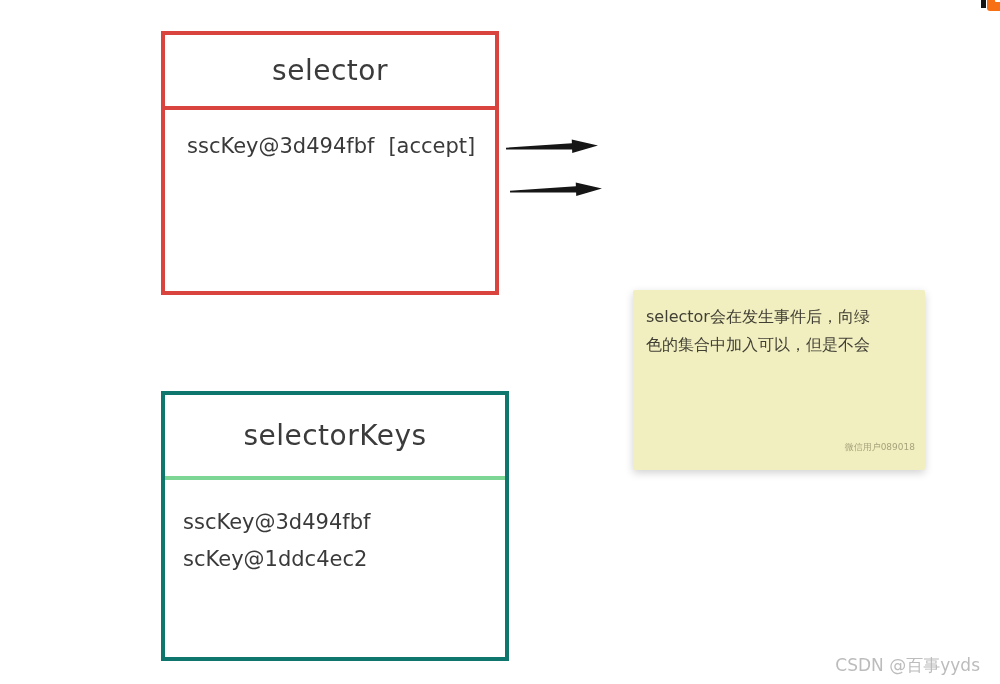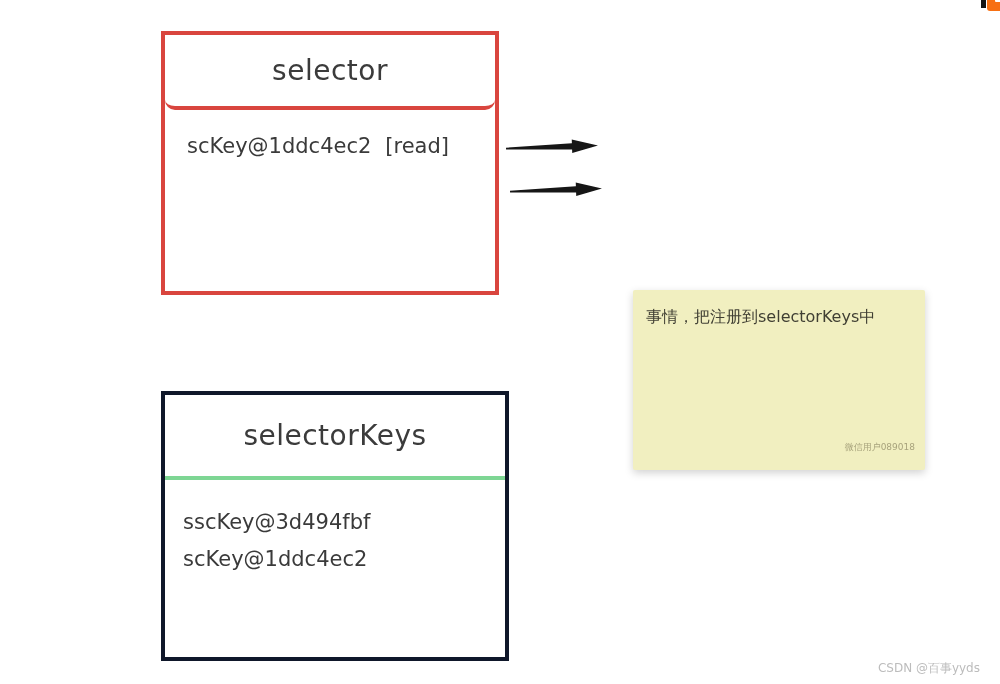--- a/index.html
+++ b/index.html
@@ -128,7 +128,7 @@
 <body>
 
 <div class="dbox dbox-red" style="left:161px; top:31px; width:338px; height:264px;">
-  <div class="dbox-header" style="height:75px;border-radius:10px;">
+  <div class="dbox-header" style="height:75px;">
     <span class="dbox-title">selector</span>
   </div>
   <div class="dbox-body">

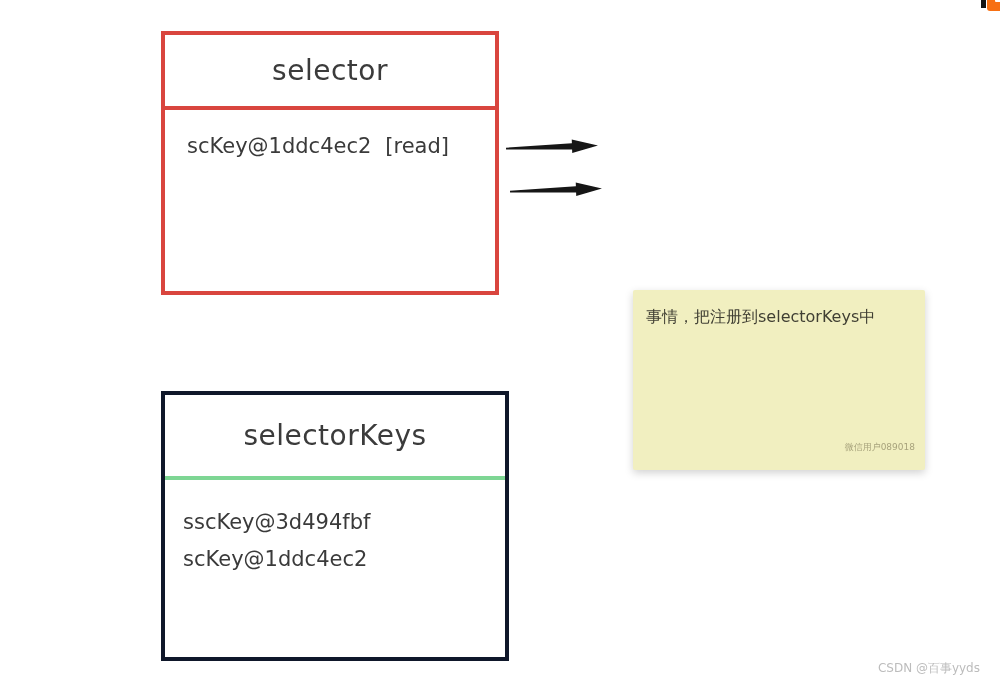--- a/index.html
+++ b/index.html
@@ -132,6 +132,7 @@
     <span class="dbox-title">selector</span>
   </div>
   <div class="dbox-body">
+    <span class="entry-row"><span>sscKey@3d494fbf</span><span class="entry-op">[accept]</span></span>
     <span class="entry-row"><span>scKey@1ddc4ec2</span><span class="entry-op">[read]</span></span>
   </div>
 </div>

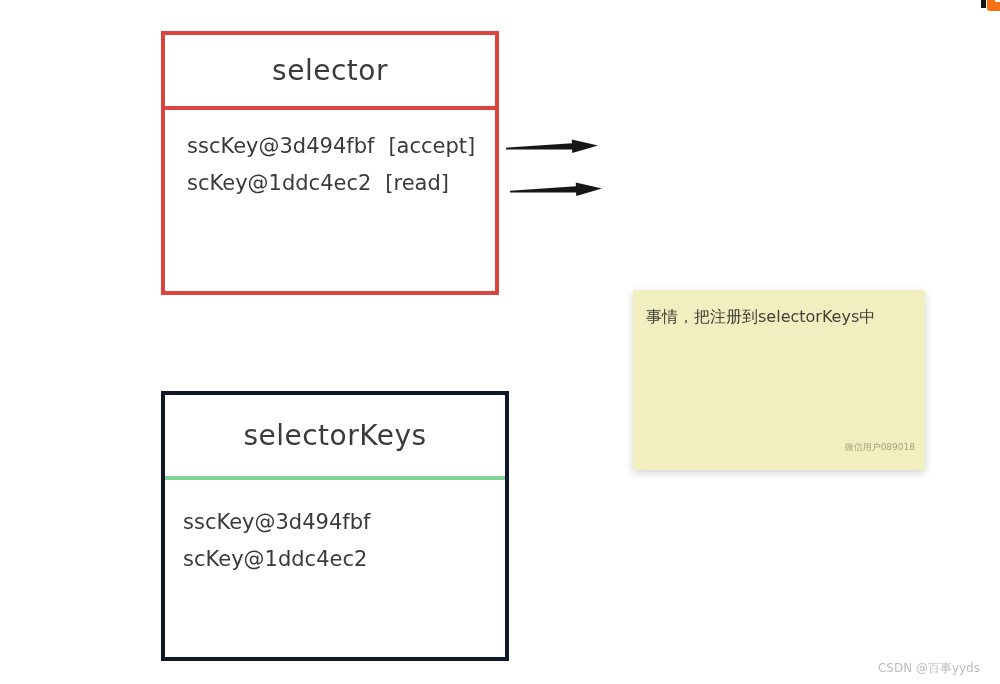--- a/index.html
+++ b/index.html
@@ -133,7 +133,6 @@
   </div>
   <div class="dbox-body">
     <span class="entry-row"><span>sscKey@3d494fbf</span><span class="entry-op">[accept]</span></span>
-    <span class="entry-row"><span>scKey@1ddc4ec2</span><span class="entry-op">[read]</span></span>
   </div>
 </div>
 

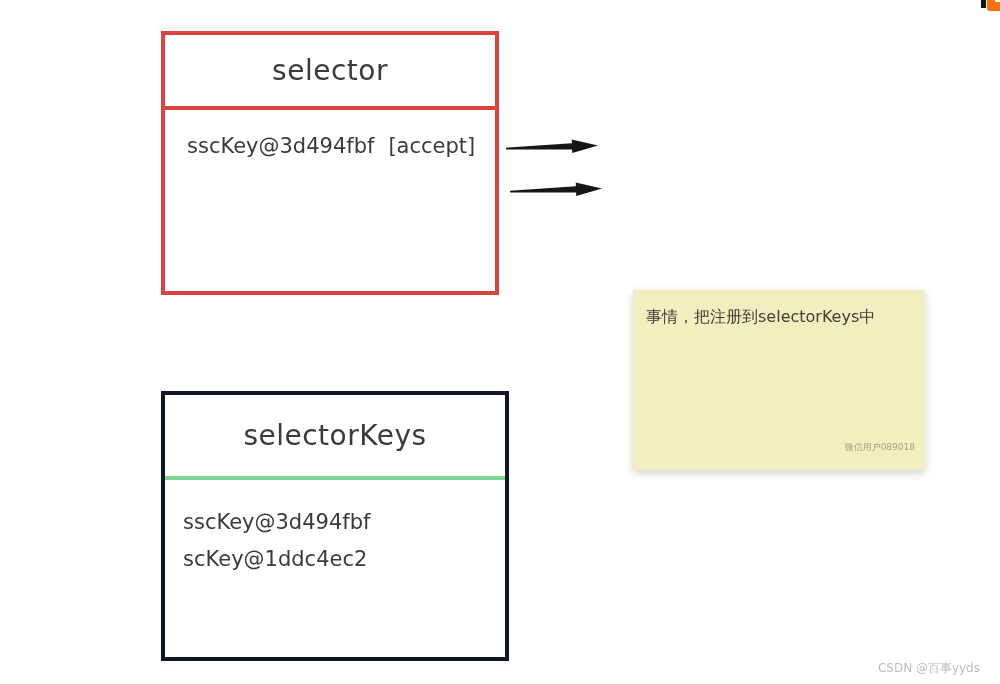--- a/index.html
+++ b/index.html
@@ -154,6 +154,7 @@
 </div>
 
 <div class="note">
+  <div class="note-line">selector会在发生事件后，向绿</div>
   <div class="note-line">事情，把注册到selectorKeys中</div>
   <div class="note-watermark">微信用户089018</div>
 </div>

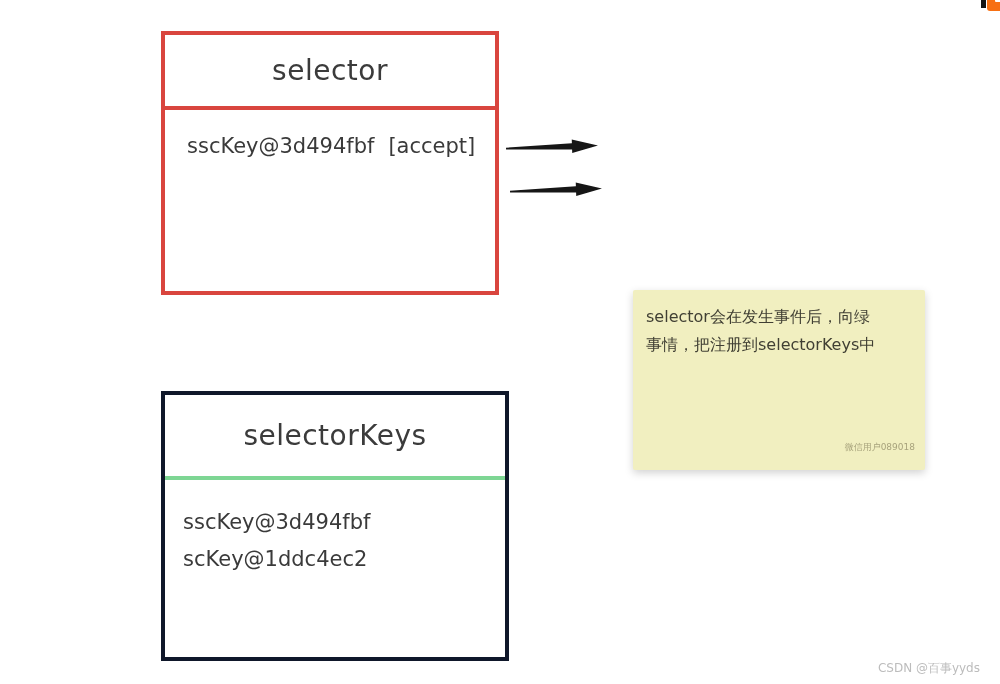--- a/index.html
+++ b/index.html
@@ -155,6 +155,7 @@
 
 <div class="note">
   <div class="note-line">selector会在发生事件后，向绿</div>
+  <div class="note-line">色的集合中加入可以，但是不会</div>
   <div class="note-line">事情，把注册到selectorKeys中</div>
   <div class="note-watermark">微信用户089018</div>
 </div>

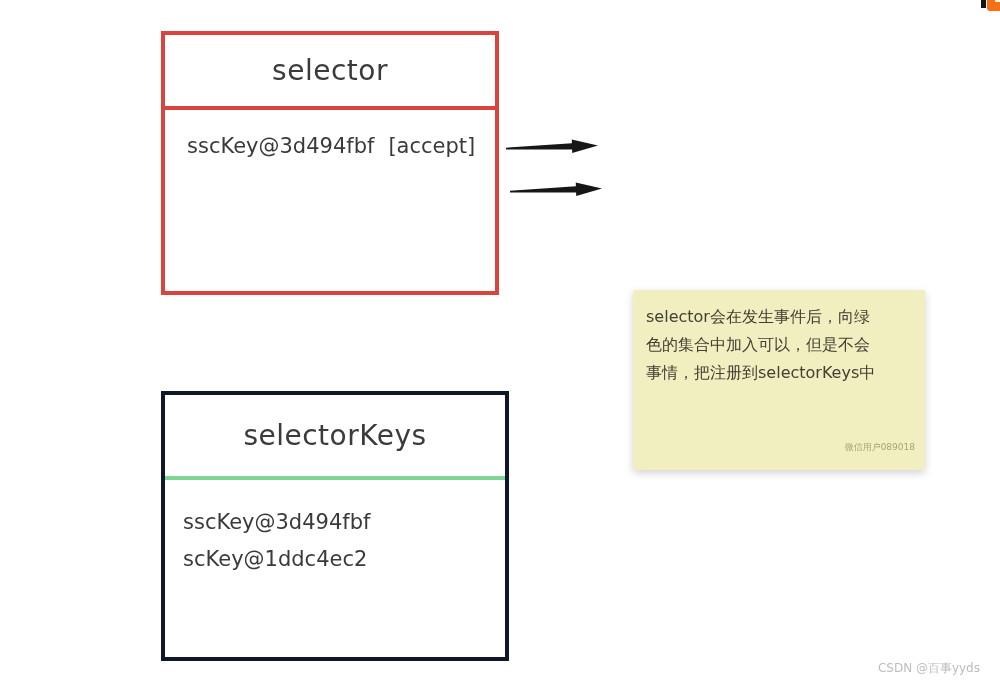--- a/index.html
+++ b/index.html
@@ -156,7 +156,6 @@
 <div class="note">
   <div class="note-line">selector会在发生事件后，向绿</div>
   <div class="note-line">色的集合中加入可以，但是不会</div>
-  <div class="note-line">事情，把注册到selectorKeys中</div>
   <div class="note-watermark">微信用户089018</div>
 </div>
 

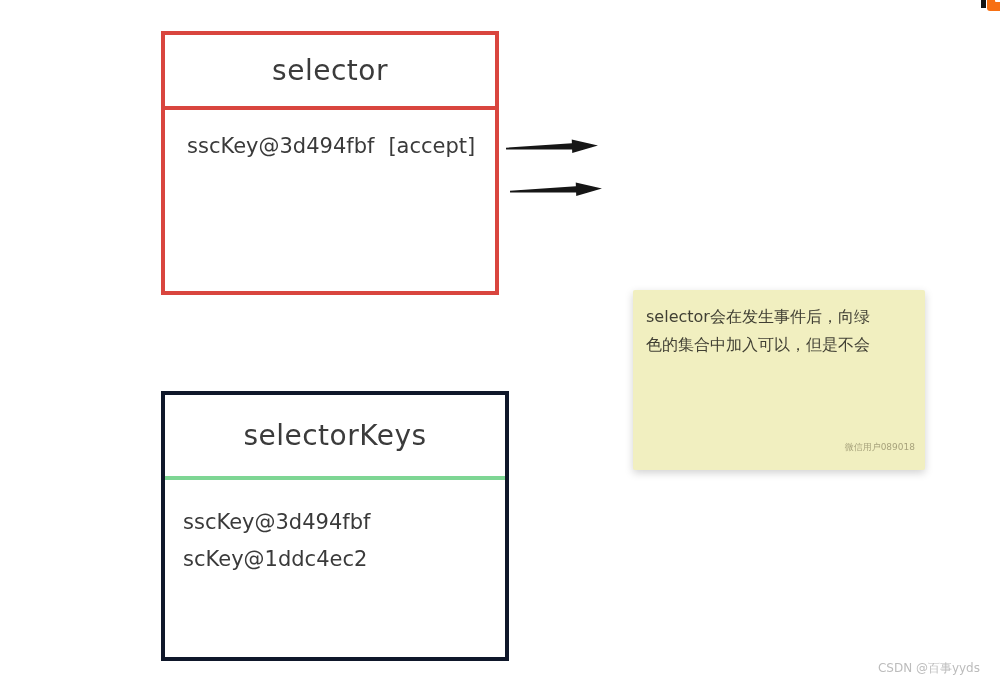--- a/index.html
+++ b/index.html
@@ -23,7 +23,7 @@
     box-sizing: border-box;
   }
   .dbox-red   { border: 4px solid #d9453e; }
-  .dbox-green { border: 4px solid #0f172a; }
+  .dbox-green { border: 4px solid #0f766e; }
 
   .dbox-header {
     display: flex;

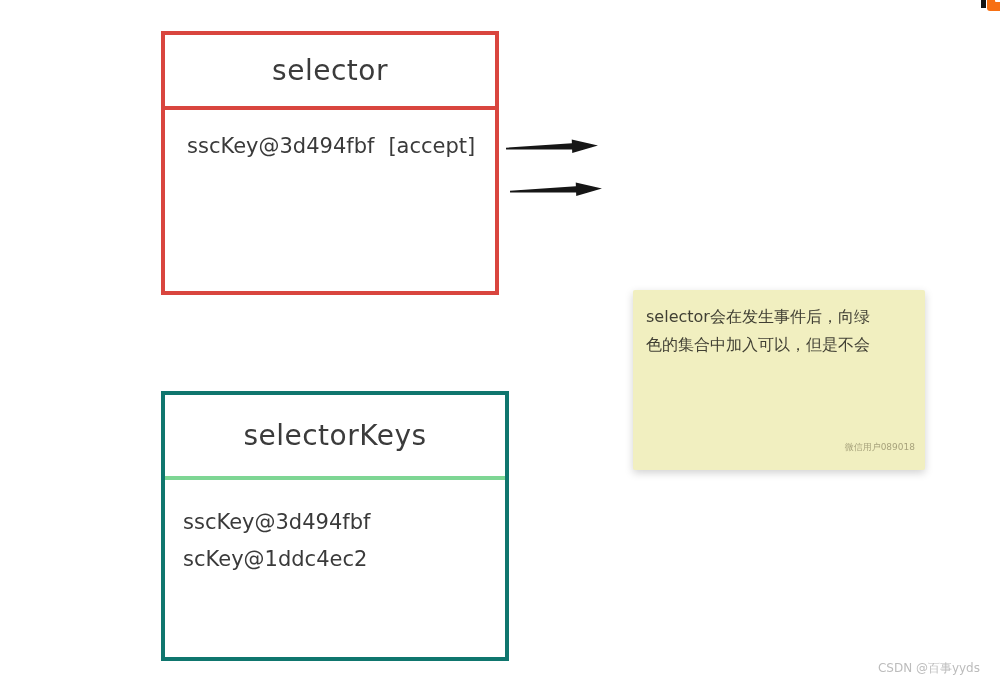--- a/index.html
+++ b/index.html
@@ -85,7 +85,7 @@
     position: absolute;
     right: 20px;
     bottom: 7px;
-    font-size: 12px;
+    font-size: 17px;
     color: #bcbcbc;
   }
 

